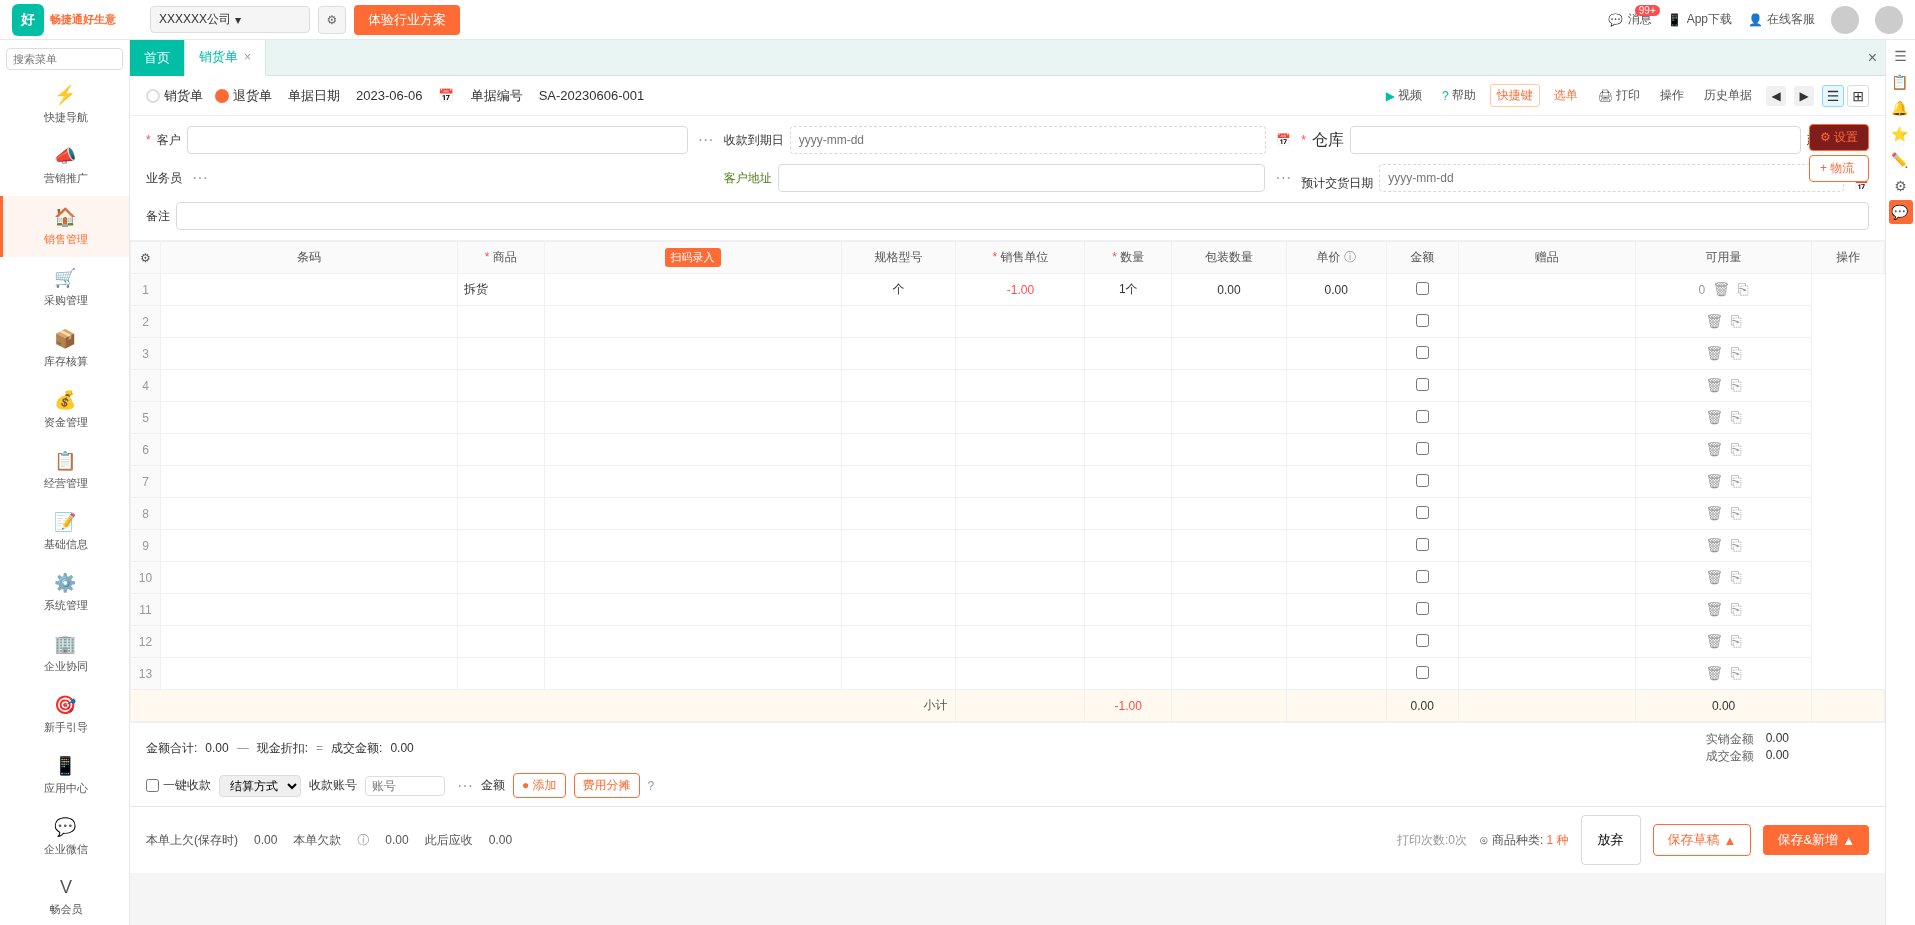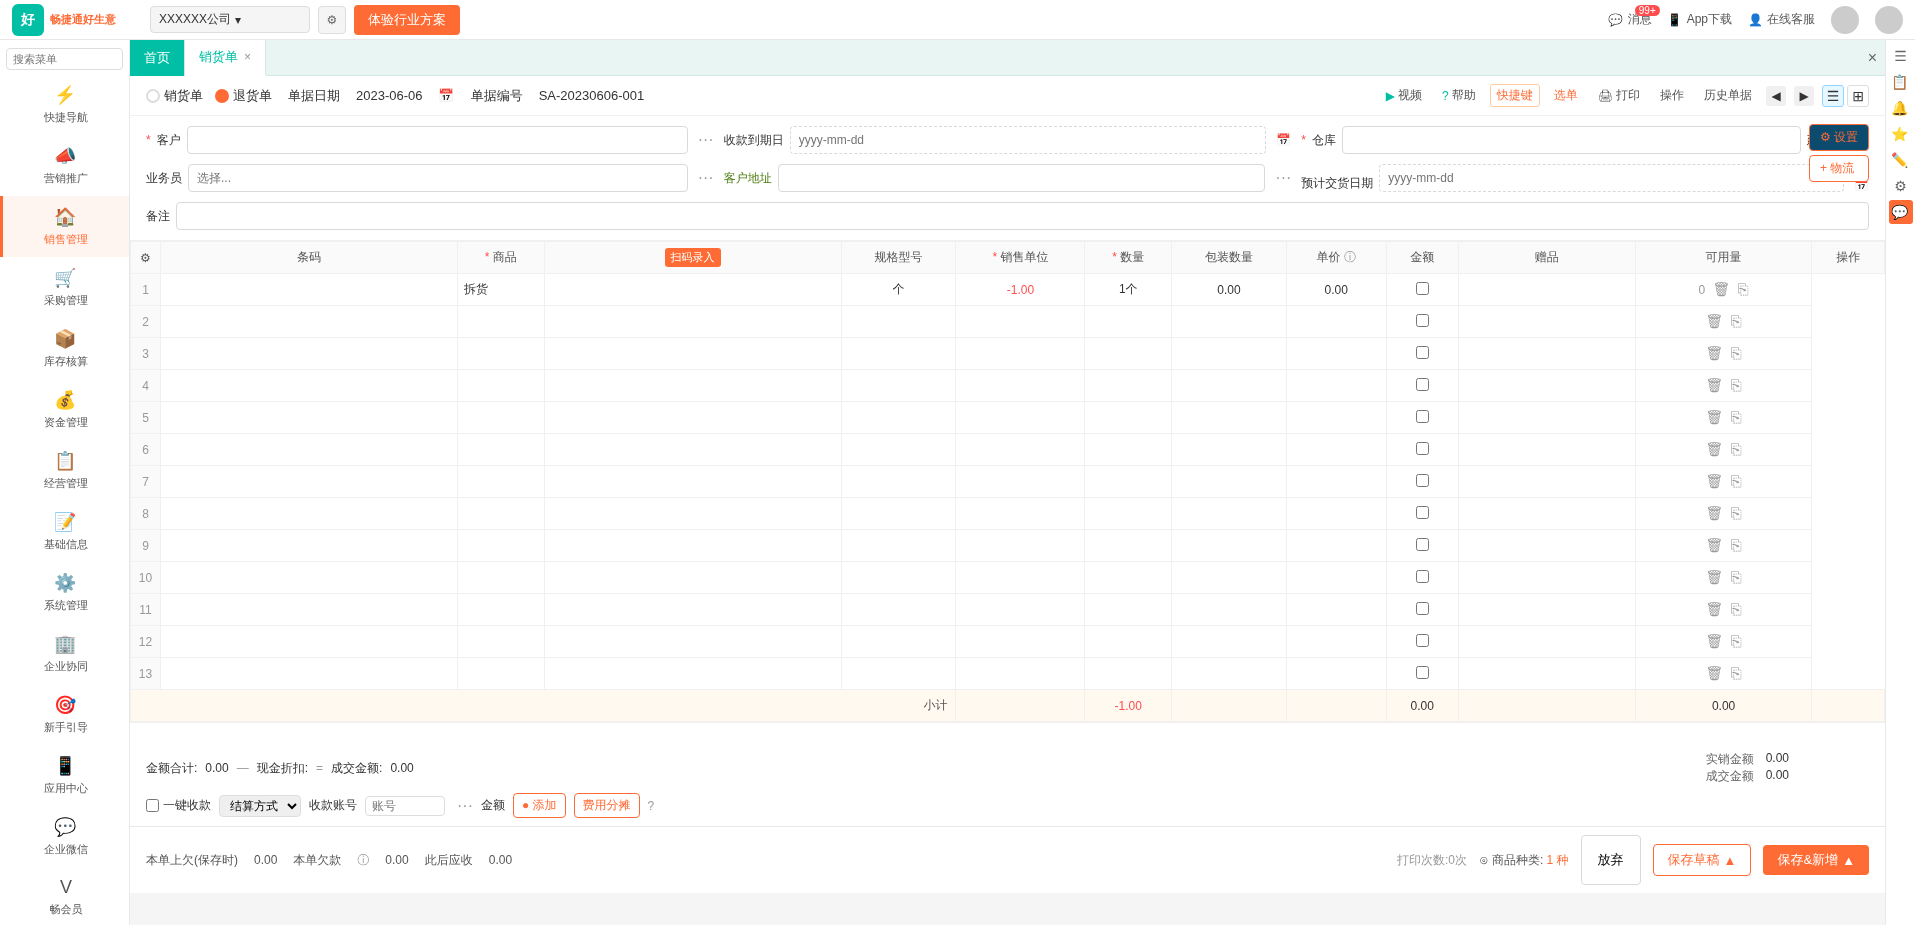--- a/index.html
+++ b/index.html
@@ -285,7 +285,7 @@
 
           <div style="display:flex; align-items:center; gap:6px;">
             <span style="color:#ff4d4f; font-size:12px;">*</span>
-            <span style="font-size:12px; color:#333; white-space:nowrap;">仓库</span>
+            <span style="font-size:16px; color:#333; white-space:nowrap;">仓库</span>
             <input class="field-input" style="flex: 1 1 0%;" value="">
             <span style="font-size:12px; color:#333;">建材仓</span>
             <span class="field-dots">···</span>

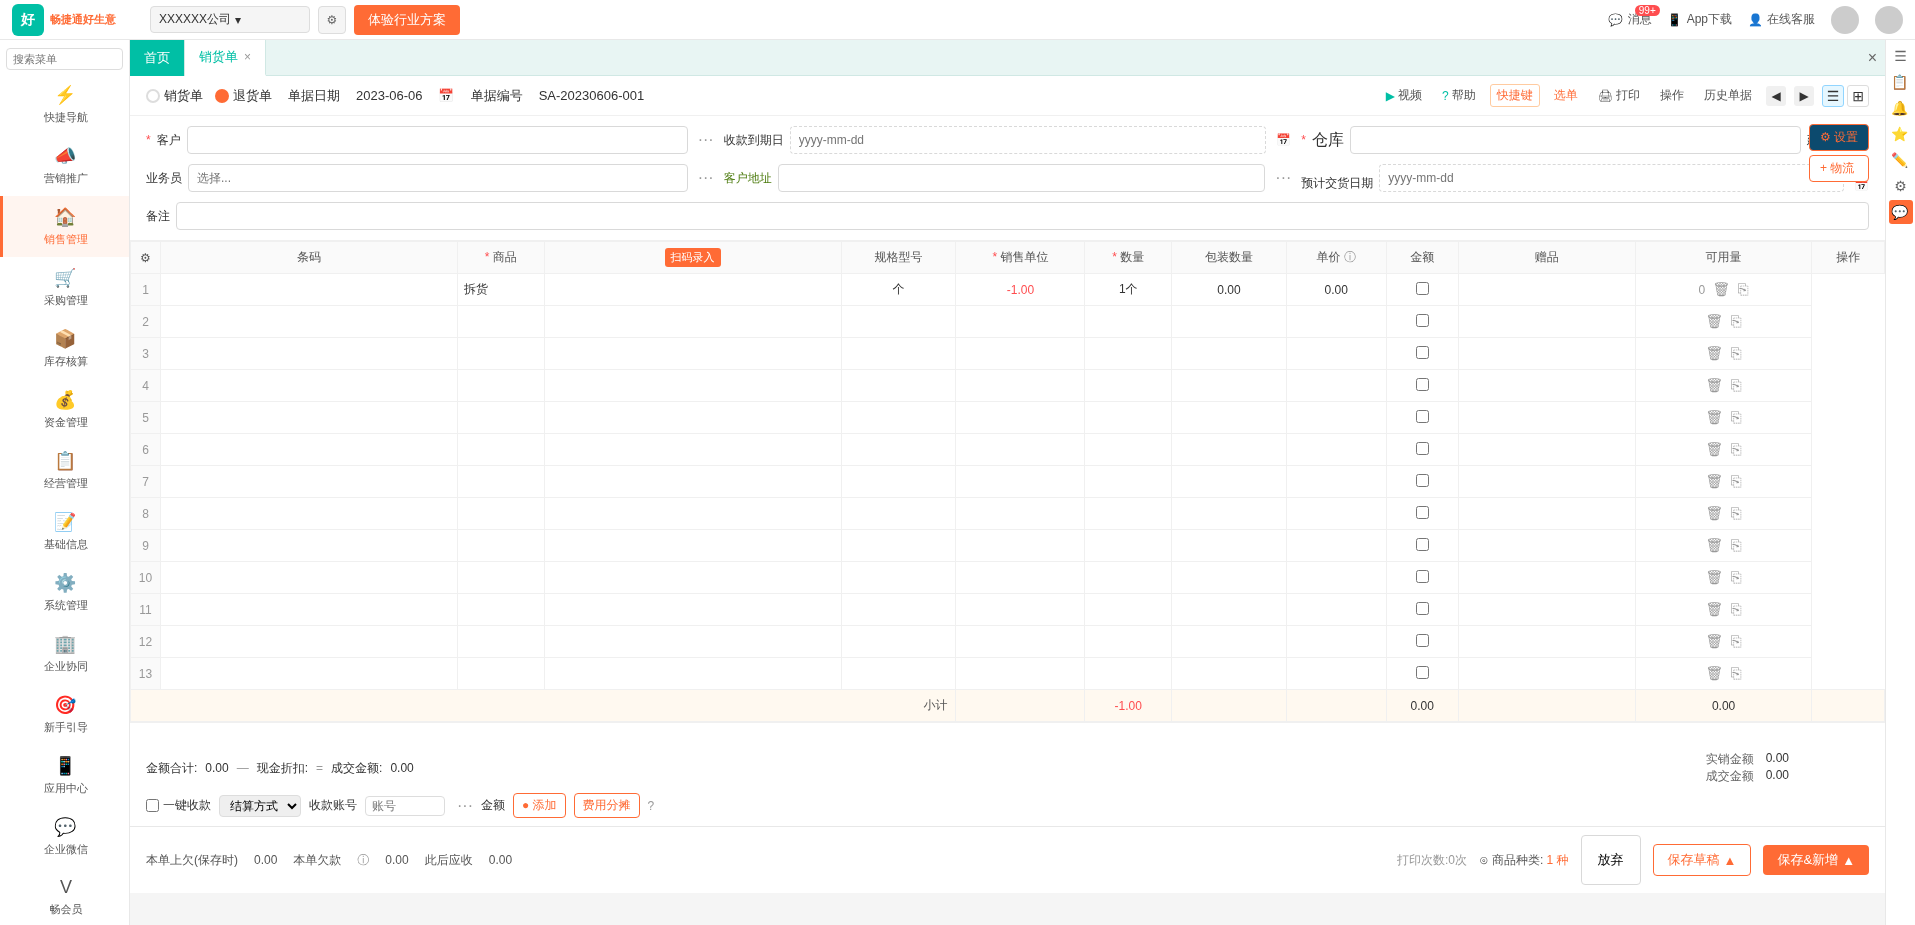--- a/index.html
+++ b/index.html
@@ -58,7 +58,7 @@
     .field-input.dashed { border-style: dashed; color: #ccc; }
     .field-dots { color: #999; cursor: pointer; font-size: 16px; margin-left: 4px; }
     .field-cal { color: #999; cursor: pointer; margin-left: 4px; }
-    .settings-btn { background: #0c4a6e; border: 1px solid #ff6b35; color: #ff6b35; border-radius: 4px; padding: 4px 10px; cursor: pointer; font-size: 12px; display: flex; align-items: center; gap: 3px; }
+    .settings-btn { background: #7f1d1d; border: 1px solid #ff6b35; color: #ff6b35; border-radius: 4px; padding: 4px 10px; cursor: pointer; font-size: 12px; display: flex; align-items: center; gap: 3px; }
     .logistics-btn { background: white; border: 1px solid #ff6b35; color: #ff6b35; border-radius: 4px; padding: 4px 10px; cursor: pointer; font-size: 12px; display: flex; align-items: center; gap: 3px; }
 
     

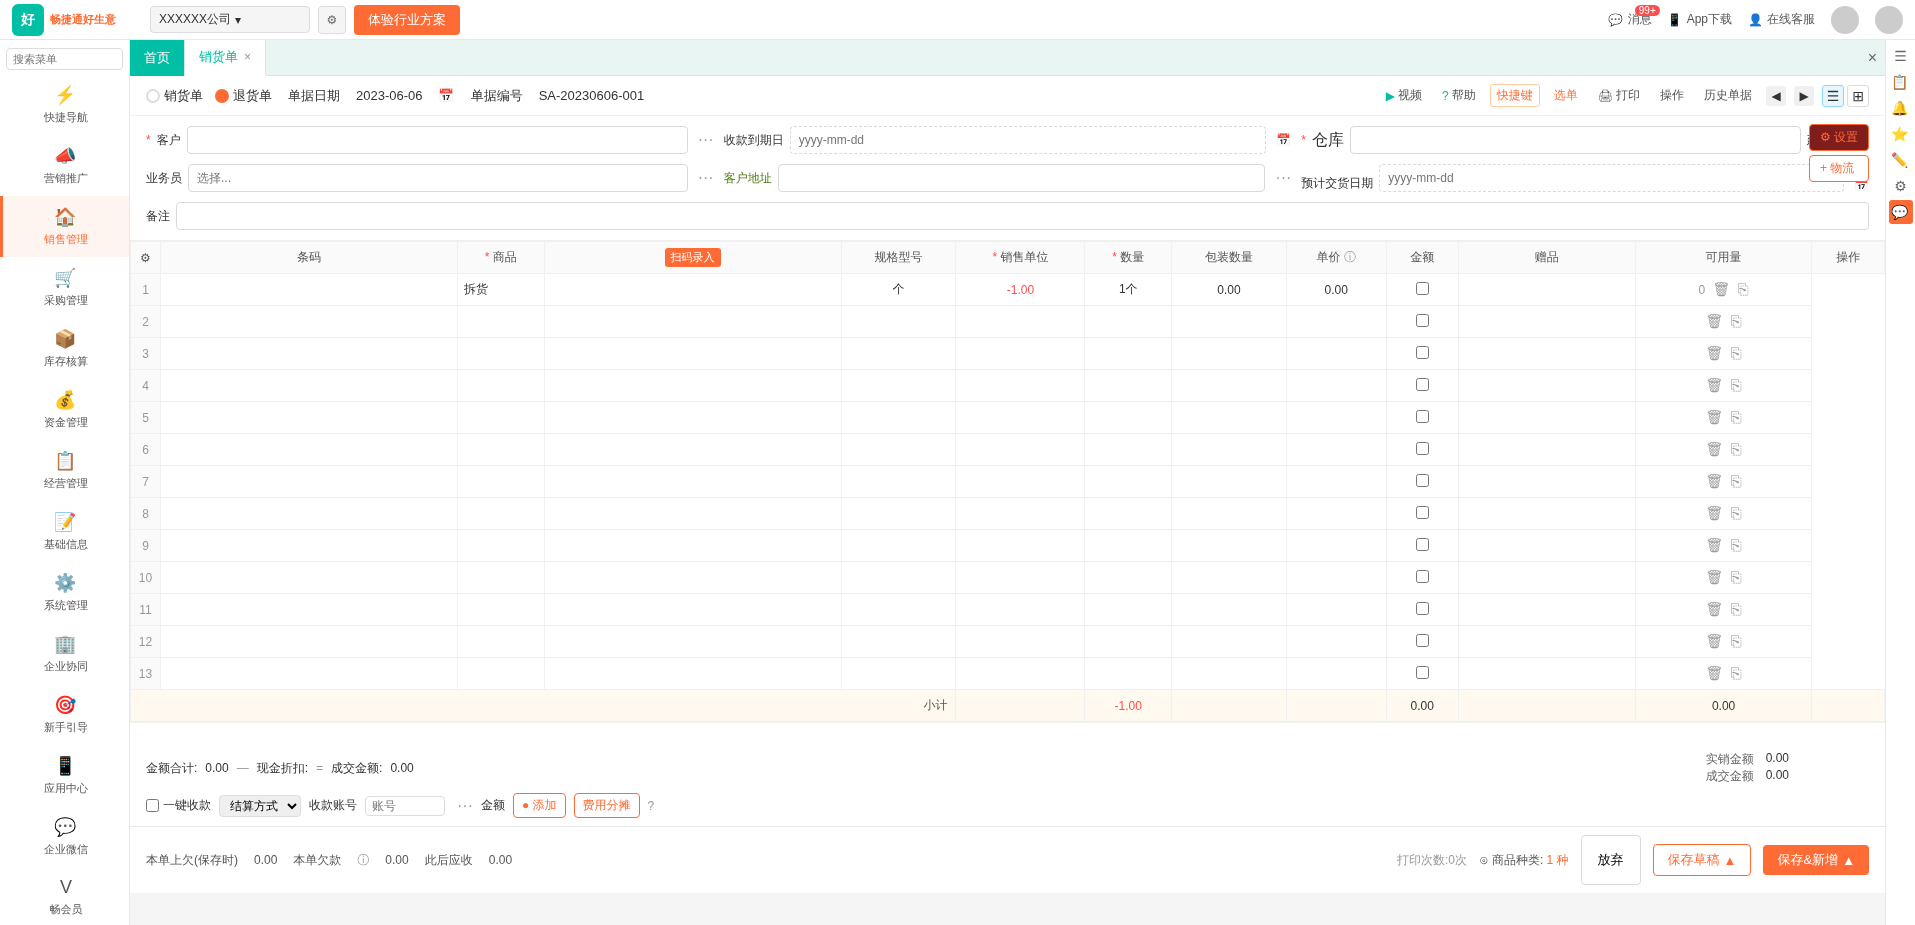--- a/index.html
+++ b/index.html
@@ -298,7 +298,6 @@
 
           <div style="display:flex; align-items:center; gap:6px;">
             <span style="font-size:12px; color:#333; white-space:nowrap;">业务员</span>
-            <input class="field-input" style="flex: 1 1 0%;" placeholder="选择...">
             <span class="field-dots">···</span>
           </div>
           <div style="display:flex; align-items:center; gap:6px;">

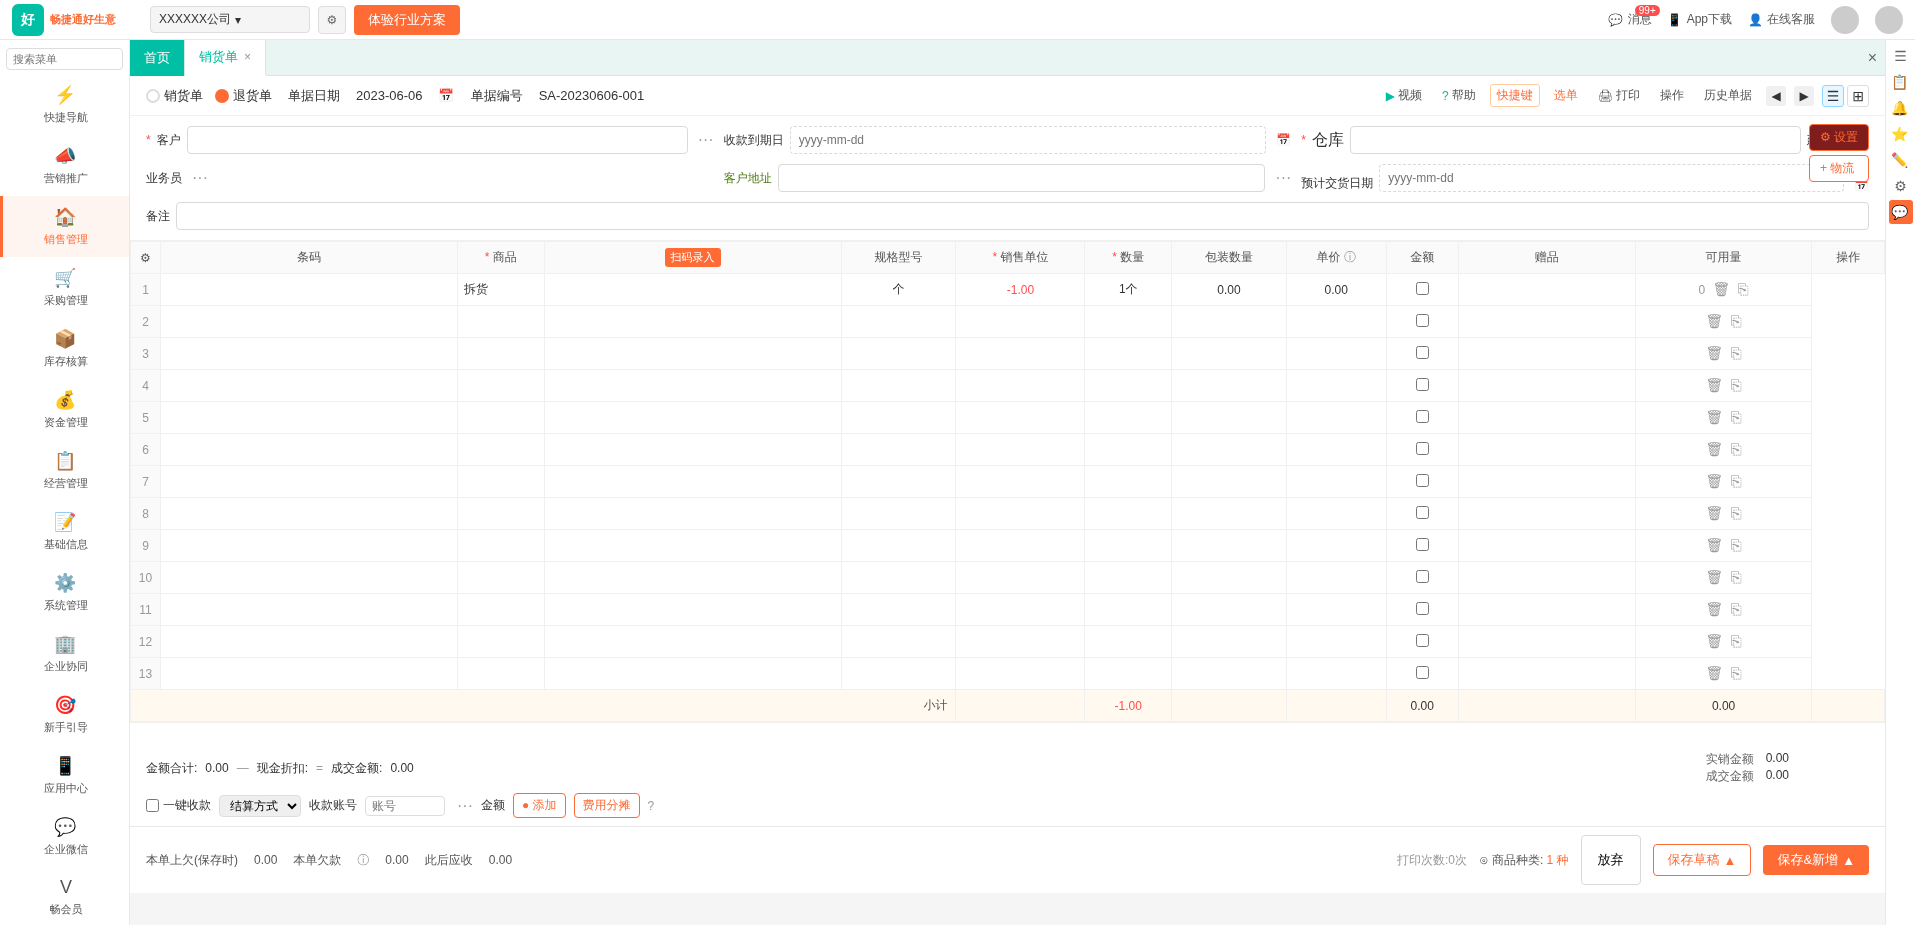--- a/index.html
+++ b/index.html
@@ -76,7 +76,7 @@
 
     
     .form-footer { background: #fff; border-top: 1px solid #f0f0f0; padding: 8px 16px; }
-    .footer-row1 { display: flex; align-items: center; gap: 8px; font-size: 12px; margin-bottom: 8px; margin-top: 20px; }
+    .footer-row1 { display: flex; align-items: center; gap: 8px; font-size: 12px; margin-bottom: 8px; }
     .footer-row2 { display: flex; align-items: center; gap: 8px; font-size: 12px; }
     .add-btn { background: white; border: 1px solid #ff6b35; color: #ff6b35; border-radius: 4px; padding: 3px 8px; cursor: pointer; font-size: 12px; }
     .fee-btn { background: white; border: 1px solid #ff6b35; color: #ff6b35; border-radius: 4px; padding: 3px 8px; cursor: pointer; font-size: 12px; }

